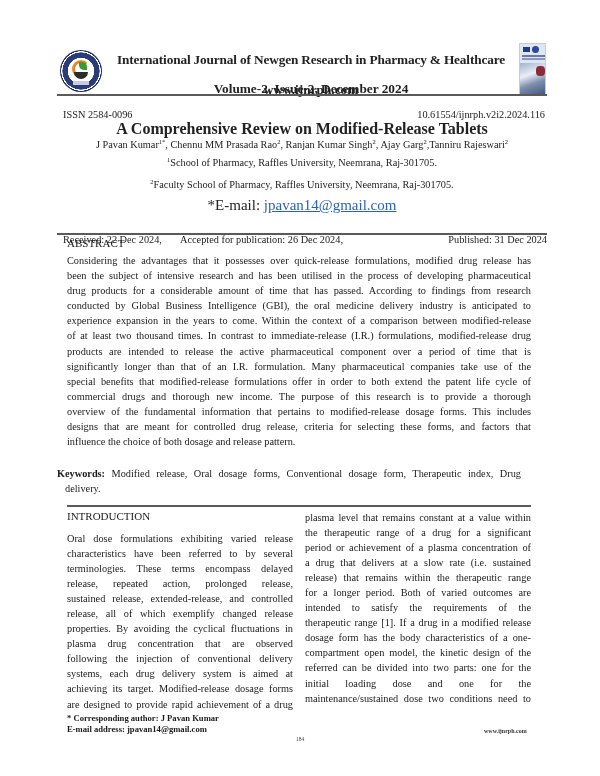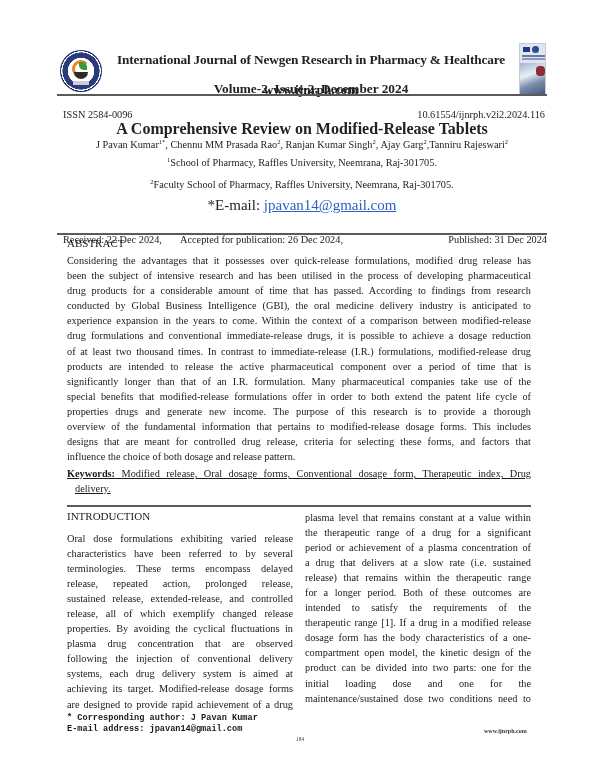--- a/index.html
+++ b/index.html
@@ -126,7 +126,6 @@
     <span class="ln">drug products for a considerable amount of time that has passed. According to findings from research</span>
     <span class="ln">conducted by Global Business Intelligence (GBI), the oral medicine delivery industry is anticipated to</span>
     <span class="ln">experience expansion in the years to come. Within the context of a comparison between modified-release</span>
-    <span class="ln">drug formulations and conventional immediate-release drugs, it is possible to achieve a dosage reduction</span>
     <span class="ln">of at least two thousand times. In contrast to immediate-release (I.R.) formulations, modified-release drug</span>
     <span class="ln">products are intended to release the active pharmaceutical component over a period of time that is</span>
     <span class="ln">significantly longer than that of an I.R. formulation. Many pharmaceutical companies take use of the</span>

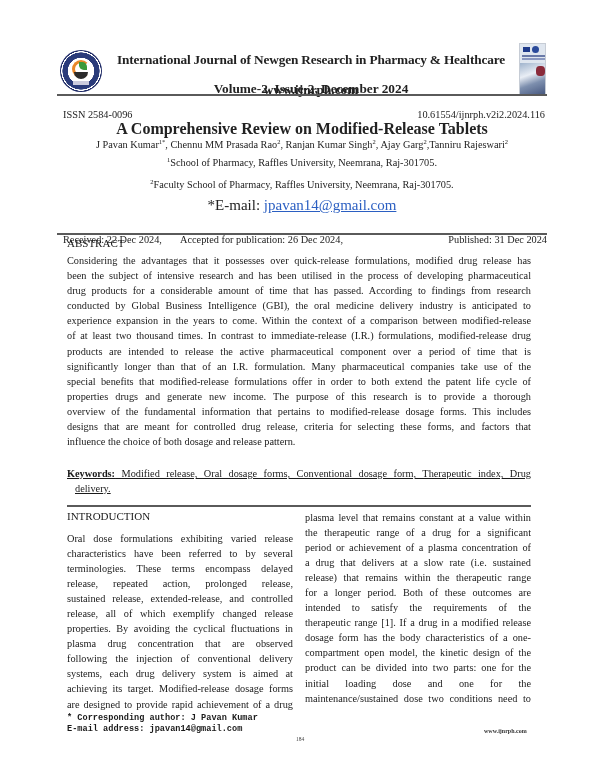--- a/index.html
+++ b/index.html
@@ -130,7 +130,7 @@
     <span class="ln">products are intended to release the active pharmaceutical component over a period of time that is</span>
     <span class="ln">significantly longer than that of an I.R. formulation. Many pharmaceutical companies take use of the</span>
     <span class="ln">special benefits that modified-release formulations offer in order to both extend the patent life cycle of</span>
-    <span class="ln">properties drugs and generate new income. The purpose of this research is to provide a thorough</span>
+    <span class="ln">commercial drugs and thorough new income. The purpose of this research is to provide a thorough</span>
     <span class="ln">overview of the fundamental information that pertains to modified-release dosage forms. This includes</span>
     <span class="ln">designs that are meant for controlled drug release, criteria for selecting these forms, and factors that</span>
     <span class="ln last">influence the choice of both dosage and release pattern.</span>

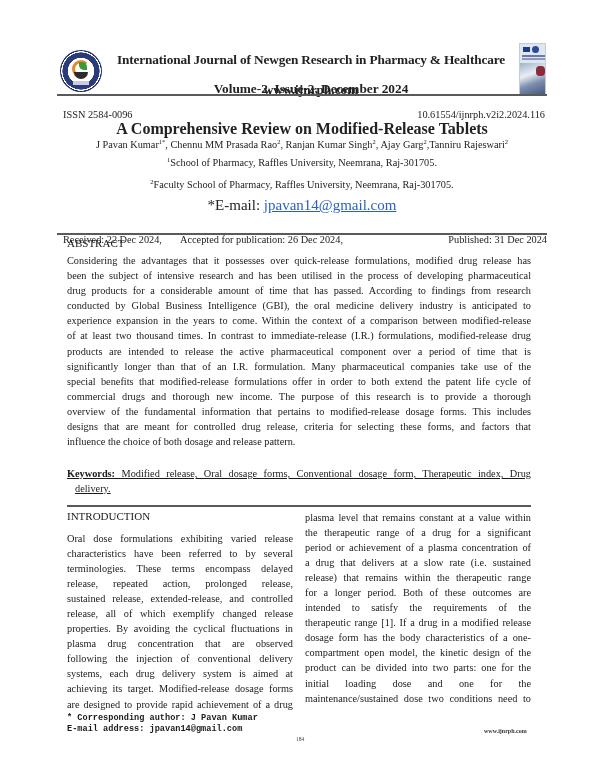--- a/index.html
+++ b/index.html
@@ -49,7 +49,7 @@
   .abstract .ln { display: block; text-align: justify; text-align-last: justify; white-space: nowrap; height: 15.1px; }
   .abstract .ln.last { text-align-last: left; }
 
-  .keywords { position: absolute; left: 67px; width: 464px; top: 466px; font-size: 10.3px; line-height: 15.1px; text-decoration: underline; }
+  .keywords { position: absolute; left: 57px; width: 464px; top: 466px; font-size: 10.3px; line-height: 15.1px; }
   .keywords .ln { display: block; text-align: justify; text-align-last: justify; white-space: nowrap; height: 15.1px; }
   .keywords .ln.last { text-align-last: left; margin-left: 8px; }
   .kw-label { font-weight: bold; }

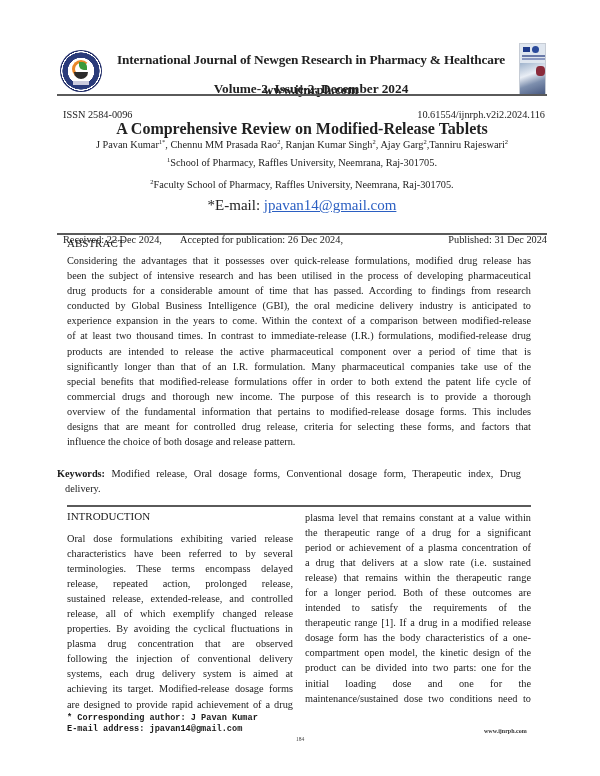--- a/index.html
+++ b/index.html
@@ -163,7 +163,7 @@
     <span class="ln">period or achievement of a plasma concentration of</span>
     <span class="ln">a drug that delivers at a slow rate (i.e. sustained</span>
     <span class="ln">release) that remains within the therapeutic range</span>
-    <span class="ln">for a longer period. Both of these outcomes are</span>
+    <span class="ln">for a longer period. Both of varied outcomes are</span>
     <span class="ln">intended to satisfy the requirements of the</span>
     <span class="ln">therapeutic range [1]. If a drug in a modified release</span>
     <span class="ln">dosage form has the body characteristics of a one-</span>

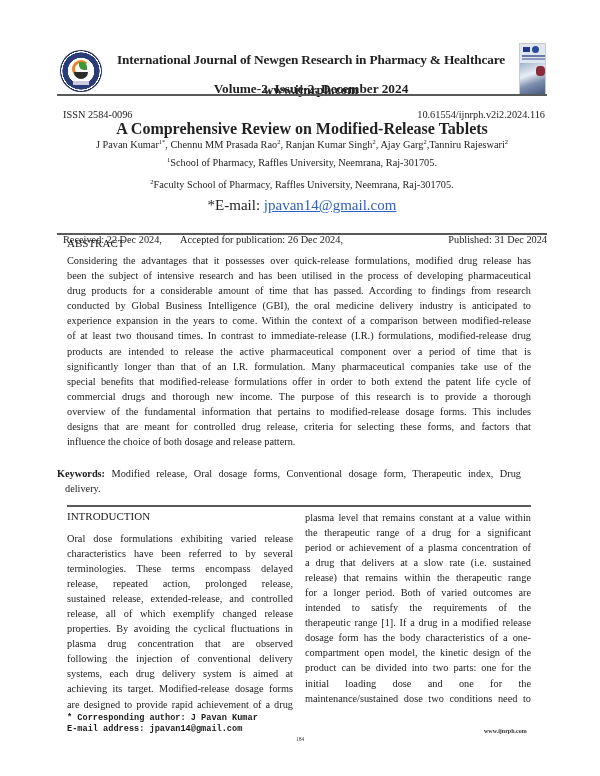--- a/index.html
+++ b/index.html
@@ -168,7 +168,7 @@
     <span class="ln">therapeutic range [1]. If a drug in a modified release</span>
     <span class="ln">dosage form has the body characteristics of a one-</span>
     <span class="ln">compartment open model, the kinetic design of the</span>
-    <span class="ln">product can be divided into two parts: one for the</span>
+    <span class="ln">referred can be divided into two parts: one for the</span>
     <span class="ln">initial loading dose and one for the</span>
     <span class="ln">maintenance/sustained dose two conditions need to</span>
   </div>

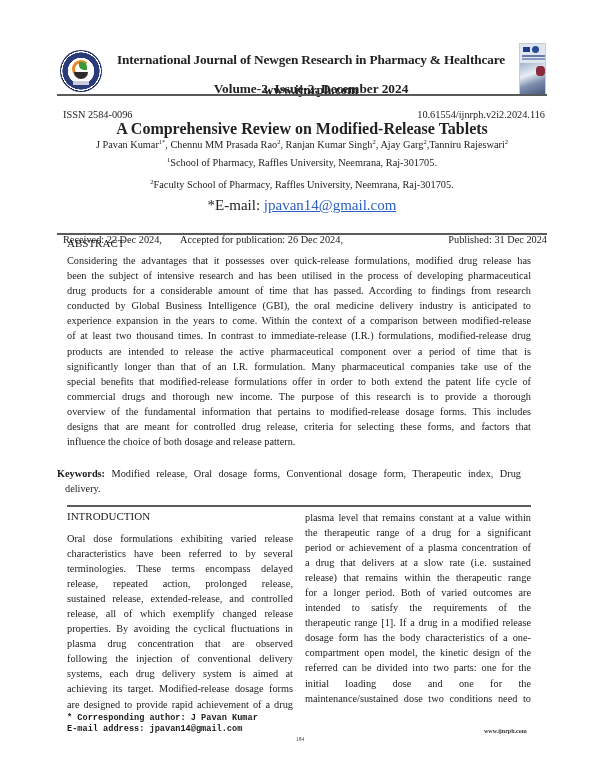--- a/index.html
+++ b/index.html
@@ -59,7 +59,7 @@
   .col-left { left: 67px; width: 226px; top: 531px; }
   .col-right { left: 305px; width: 226px; top: 510px; }
 
-  .footer-notes { position: absolute; left: 67px; top: 713px; font-size: 8.6px; font-weight: bold; line-height: 10.8px; color: #1a1a1a; font-family: Liberation Mono, monospace; }
+  .footer-notes { position: absolute; left: 67px; top: 713px; font-size: 8.6px; font-weight: bold; line-height: 10.8px; color: #1a1a1a; }
   .footer-site { position: absolute; left: 484px; top: 728px; font-size: 6px; font-weight: bold; color: #333; }
   .page-num { position: absolute; left: 296px; top: 736px; font-size: 5.5px; color: #444; }
 </style>

